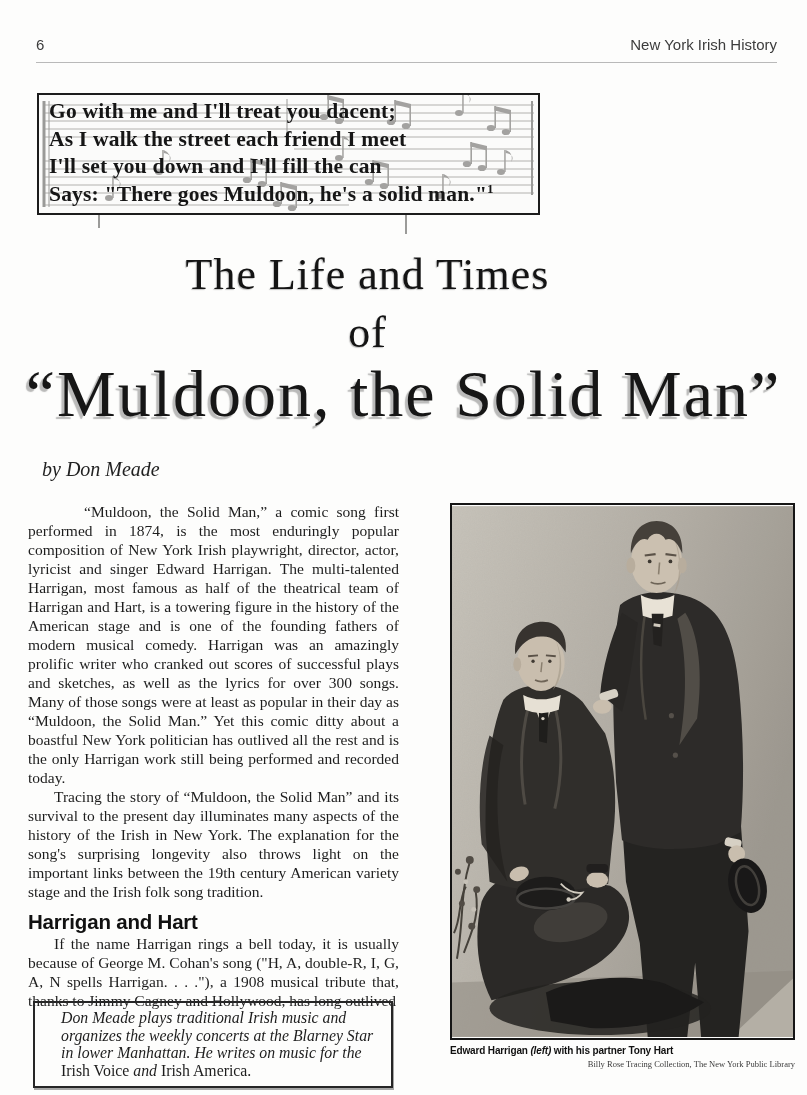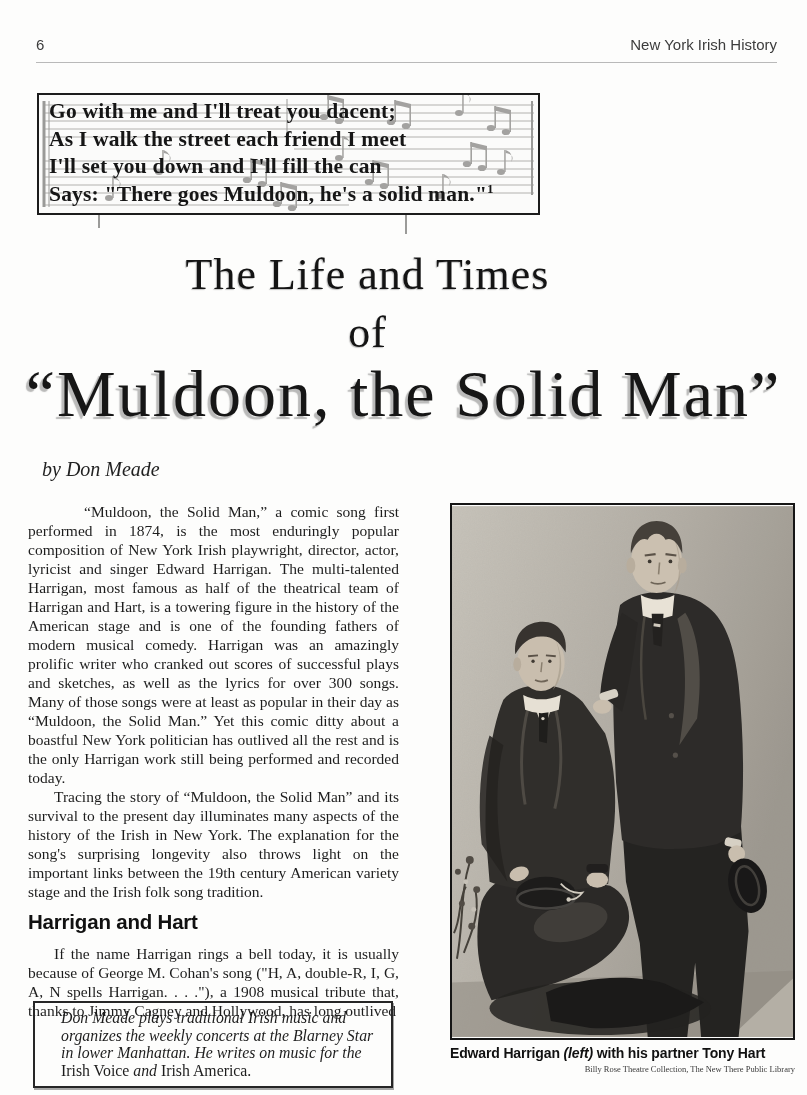--- a/index.html
+++ b/index.html
@@ -54,7 +54,7 @@
   .p-first{text-indent:56px;}
   .p-std{text-indent:26px;}
   .section-heading{
-    margin:11px 0 13px 0;font-family:"Liberation Sans",sans-serif;
+    margin:11px 0 3px 0;font-family:"Liberation Sans",sans-serif;
     font-weight:700;font-size:20.5px;color:#111;letter-spacing:-.2px;
   }
 

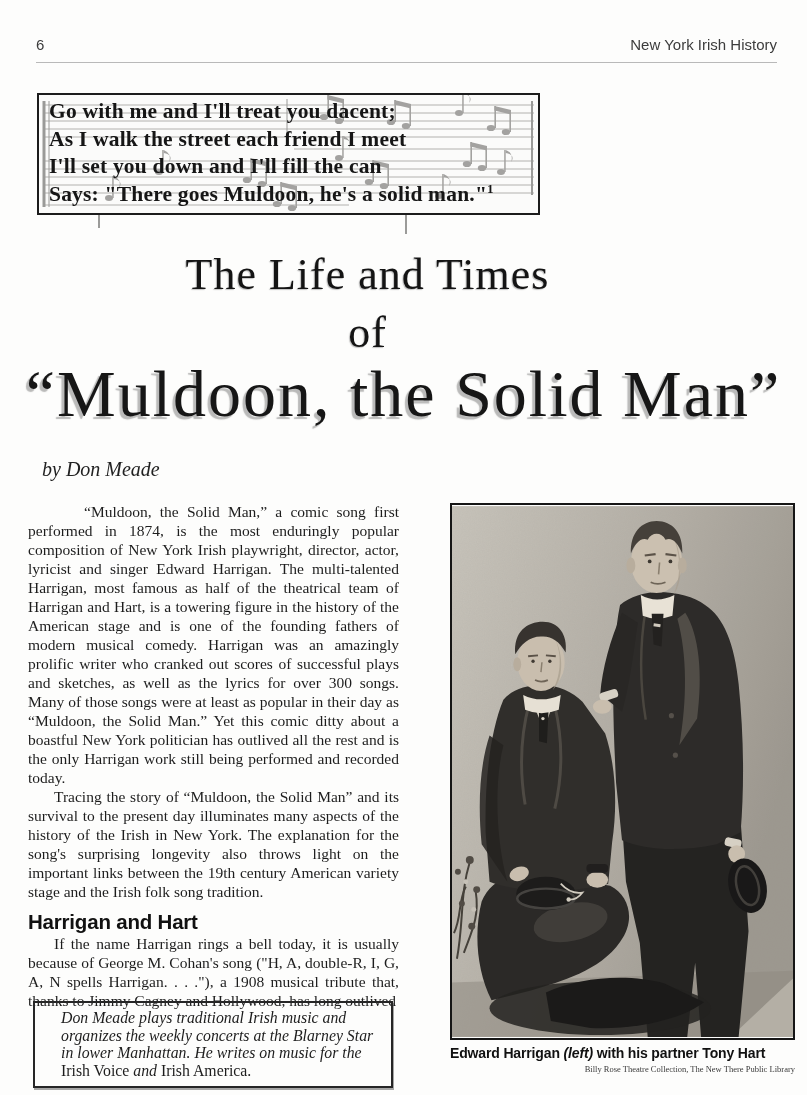--- a/index.html
+++ b/index.html
@@ -73,7 +73,7 @@
   .photo-frame svg{display:block;}
   .caption{
     margin-top:5px;font-family:"Liberation Sans",sans-serif;font-weight:700;
-    font-size:14px;letter-spacing:-.15px;color:#111;white-space:nowrap;
+    font-size:10px;letter-spacing:-.15px;color:#111;white-space:nowrap;
   }
   .caption .cap-it{font-style:italic;font-weight:700;}
   .credit{

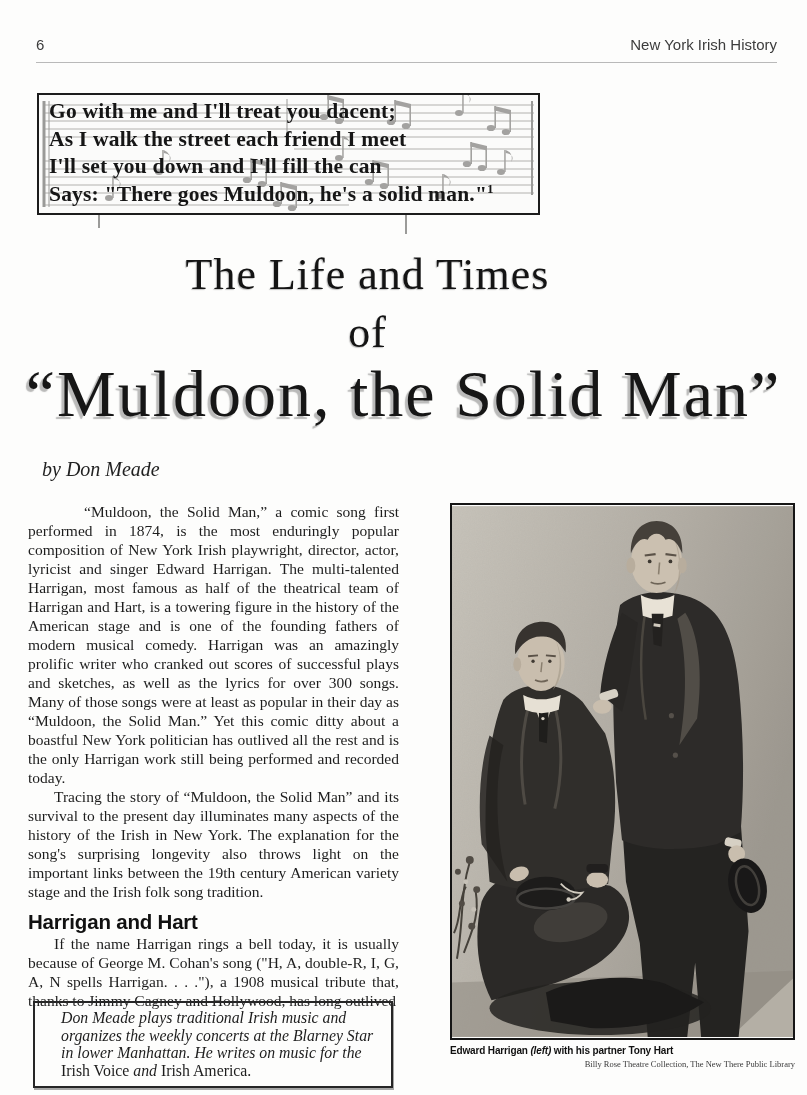--- a/index.html
+++ b/index.html
@@ -286,7 +286,7 @@
     <div class="caption">
       <span class="cap-b">Edward Harrigan </span><span class="cap-it">(left)</span><span class="cap-b"> with his partner Tony Hart</span>
     </div>
-    <div class="credit">Billy Rose Theatre Collection, The New There Public Library</div>
+    <div class="credit">Billy Rose Tracing Collection, The New York Public Library</div>
   </div>
 
 </div>

